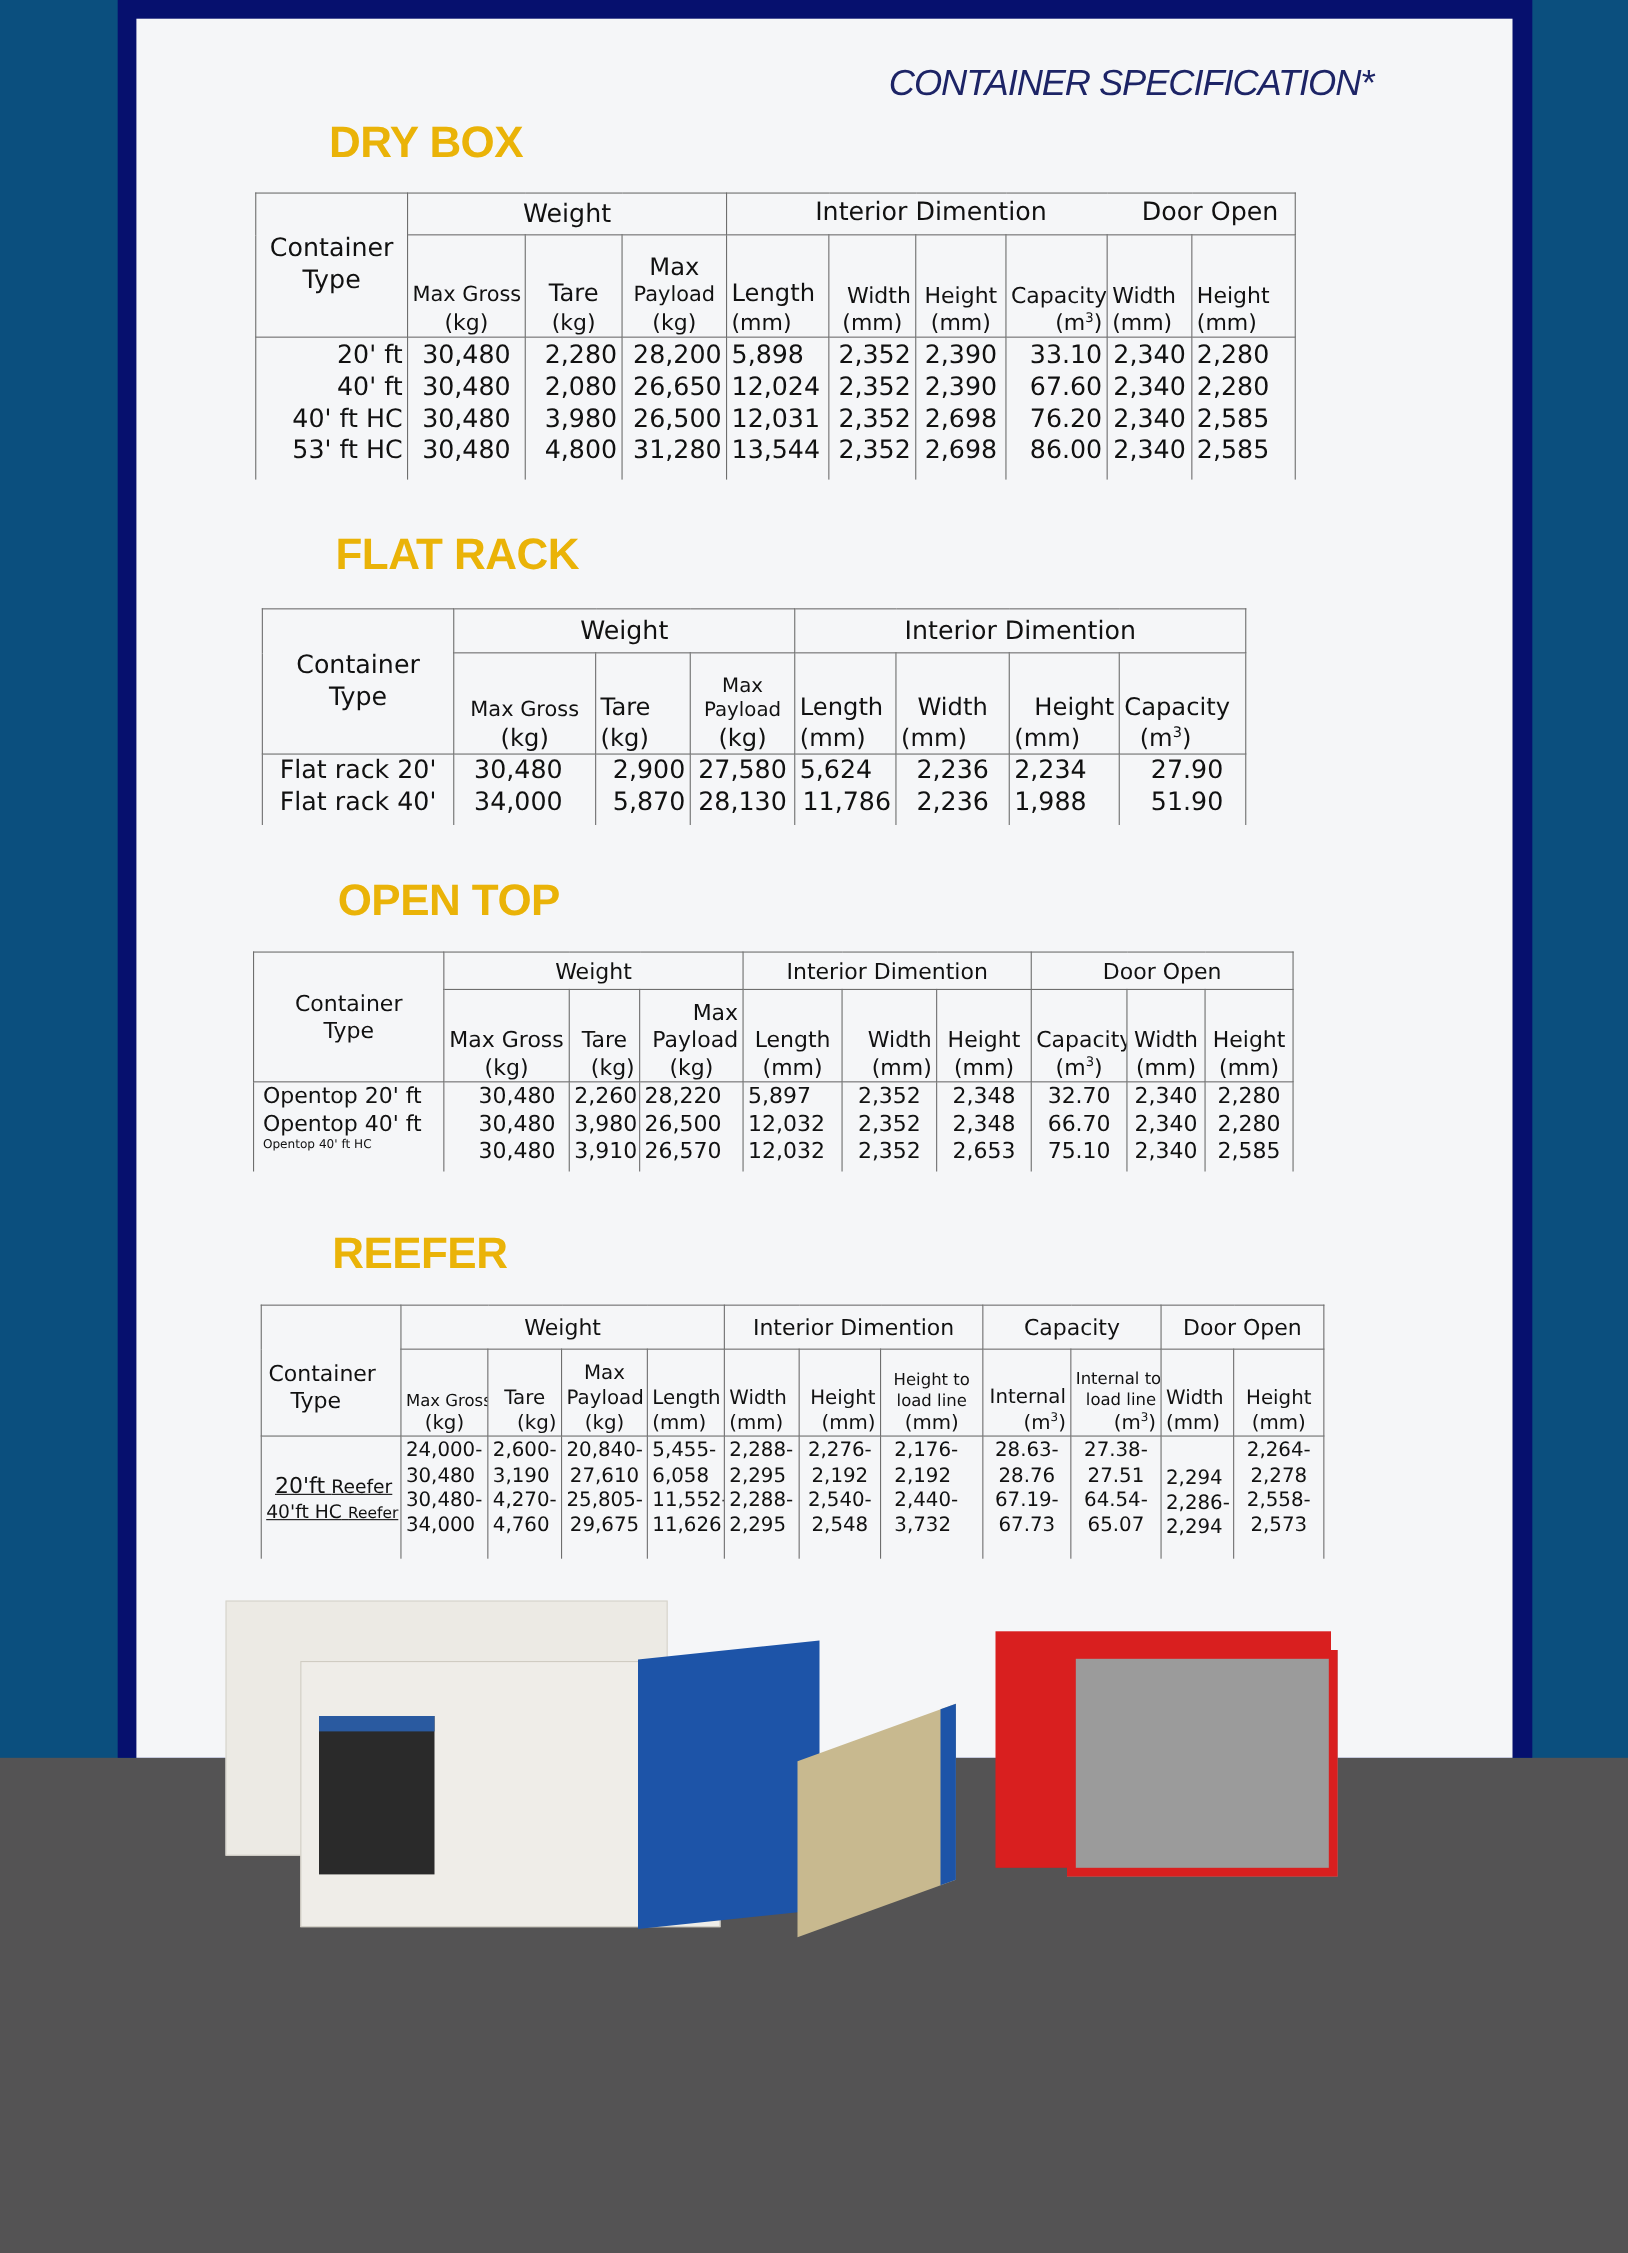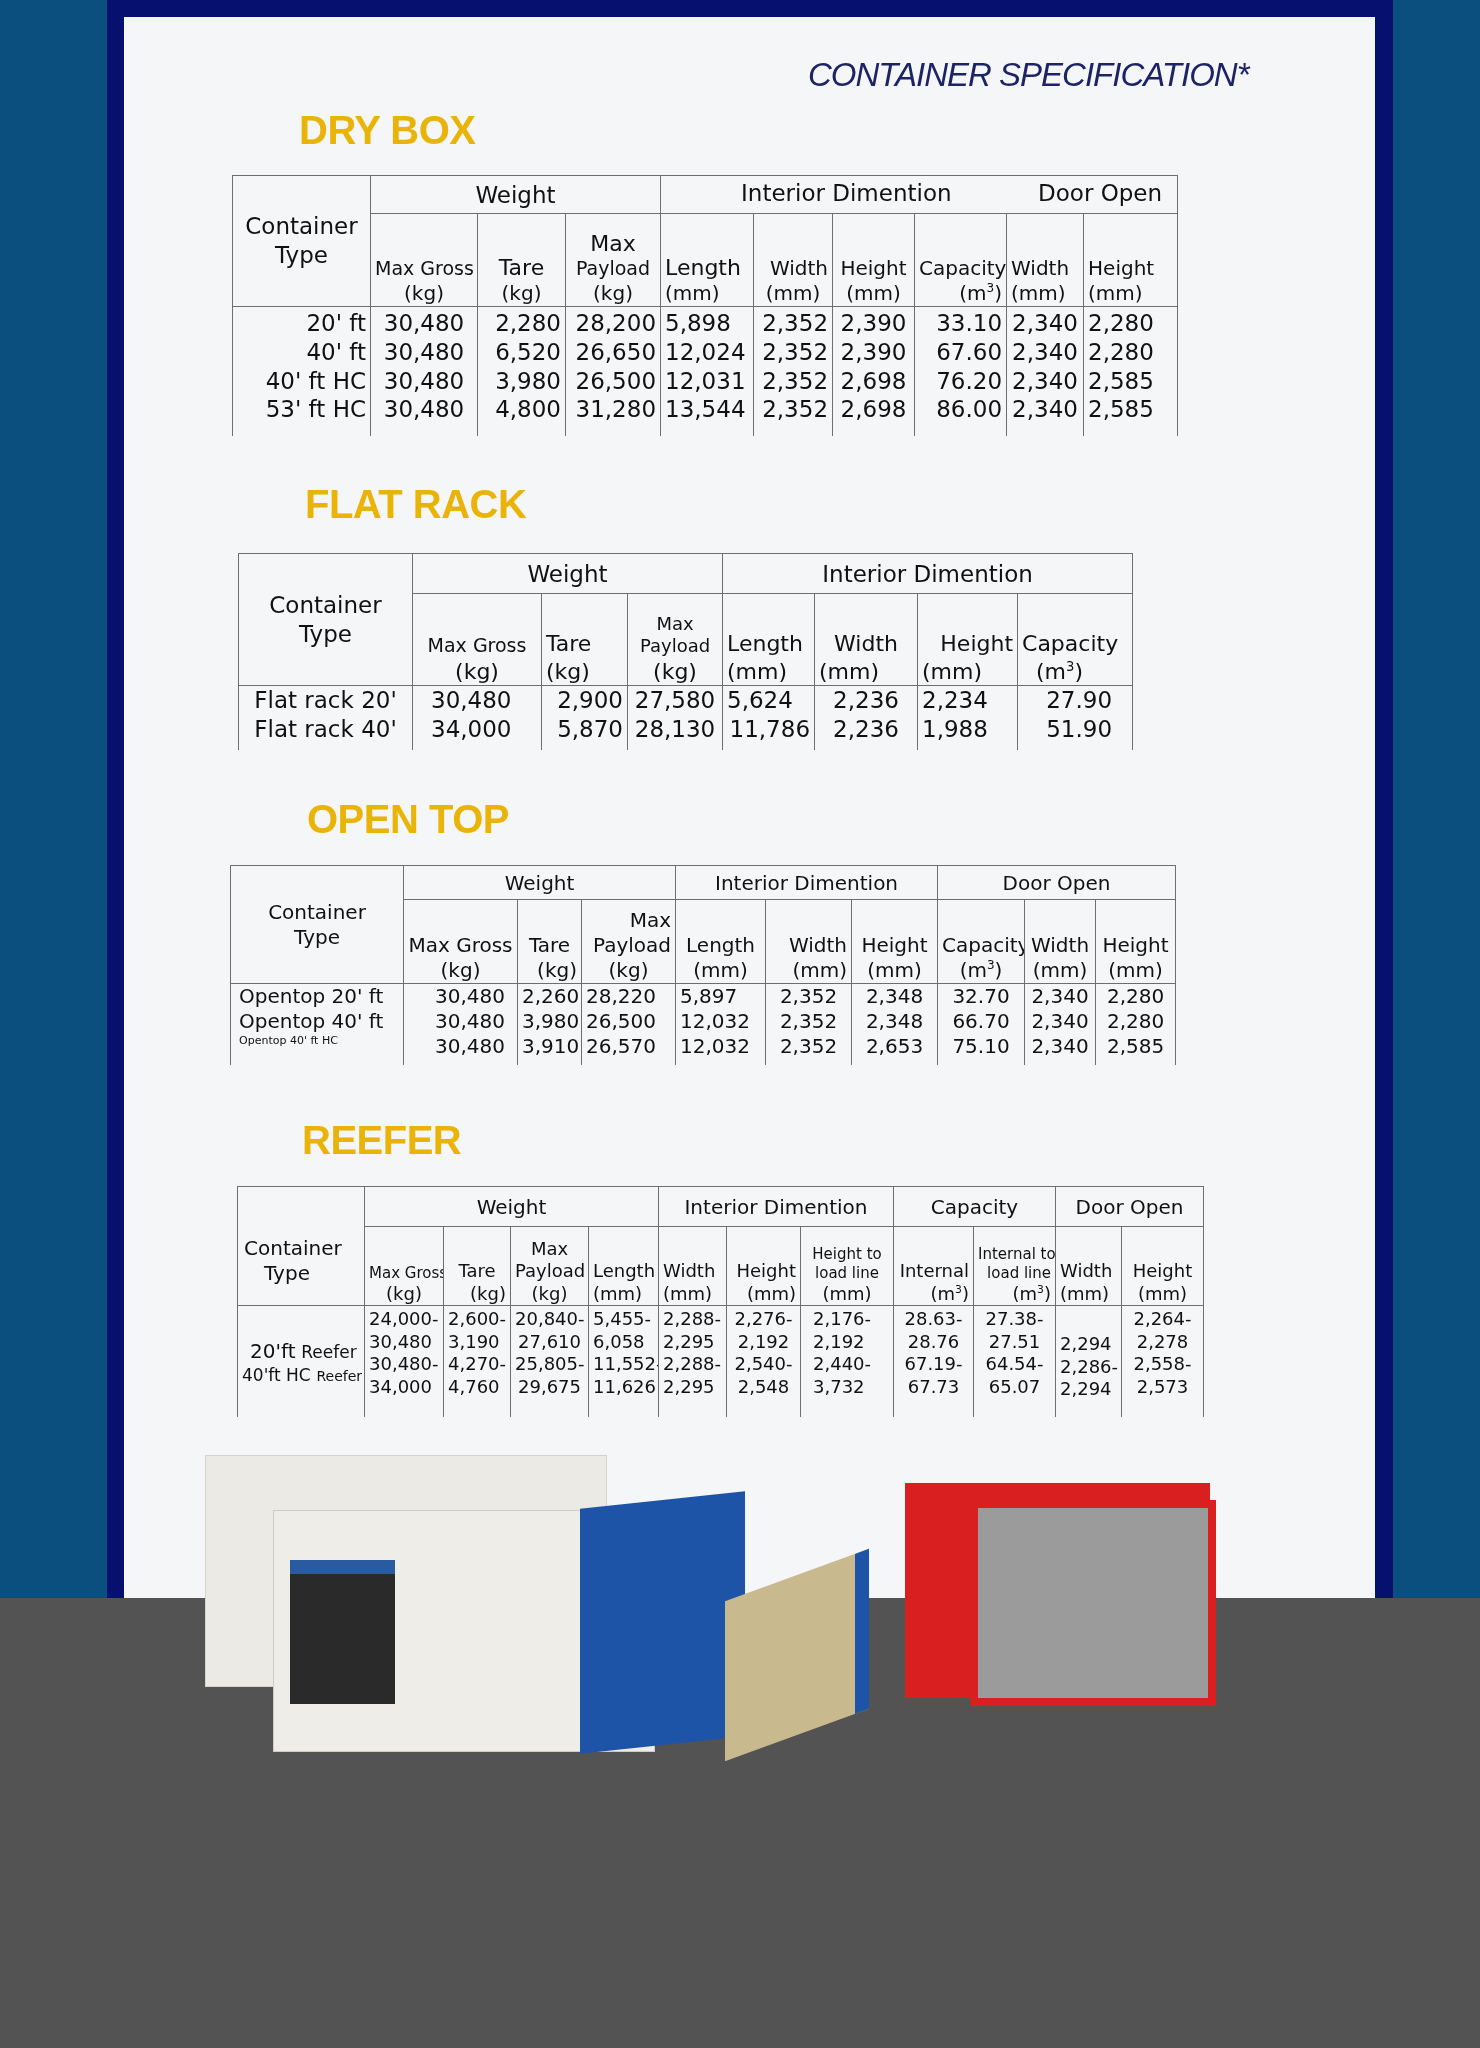--- a/index.html
+++ b/index.html
@@ -163,7 +163,7 @@
         </td>
     <td class="r">
           <span class="ml">2,280</span>
-          <span class="ml">6,520</span>
+          <span class="ml">2,080</span>
           <span class="ml">3,980</span>
           <span class="ml">4,800</span>
         </td>

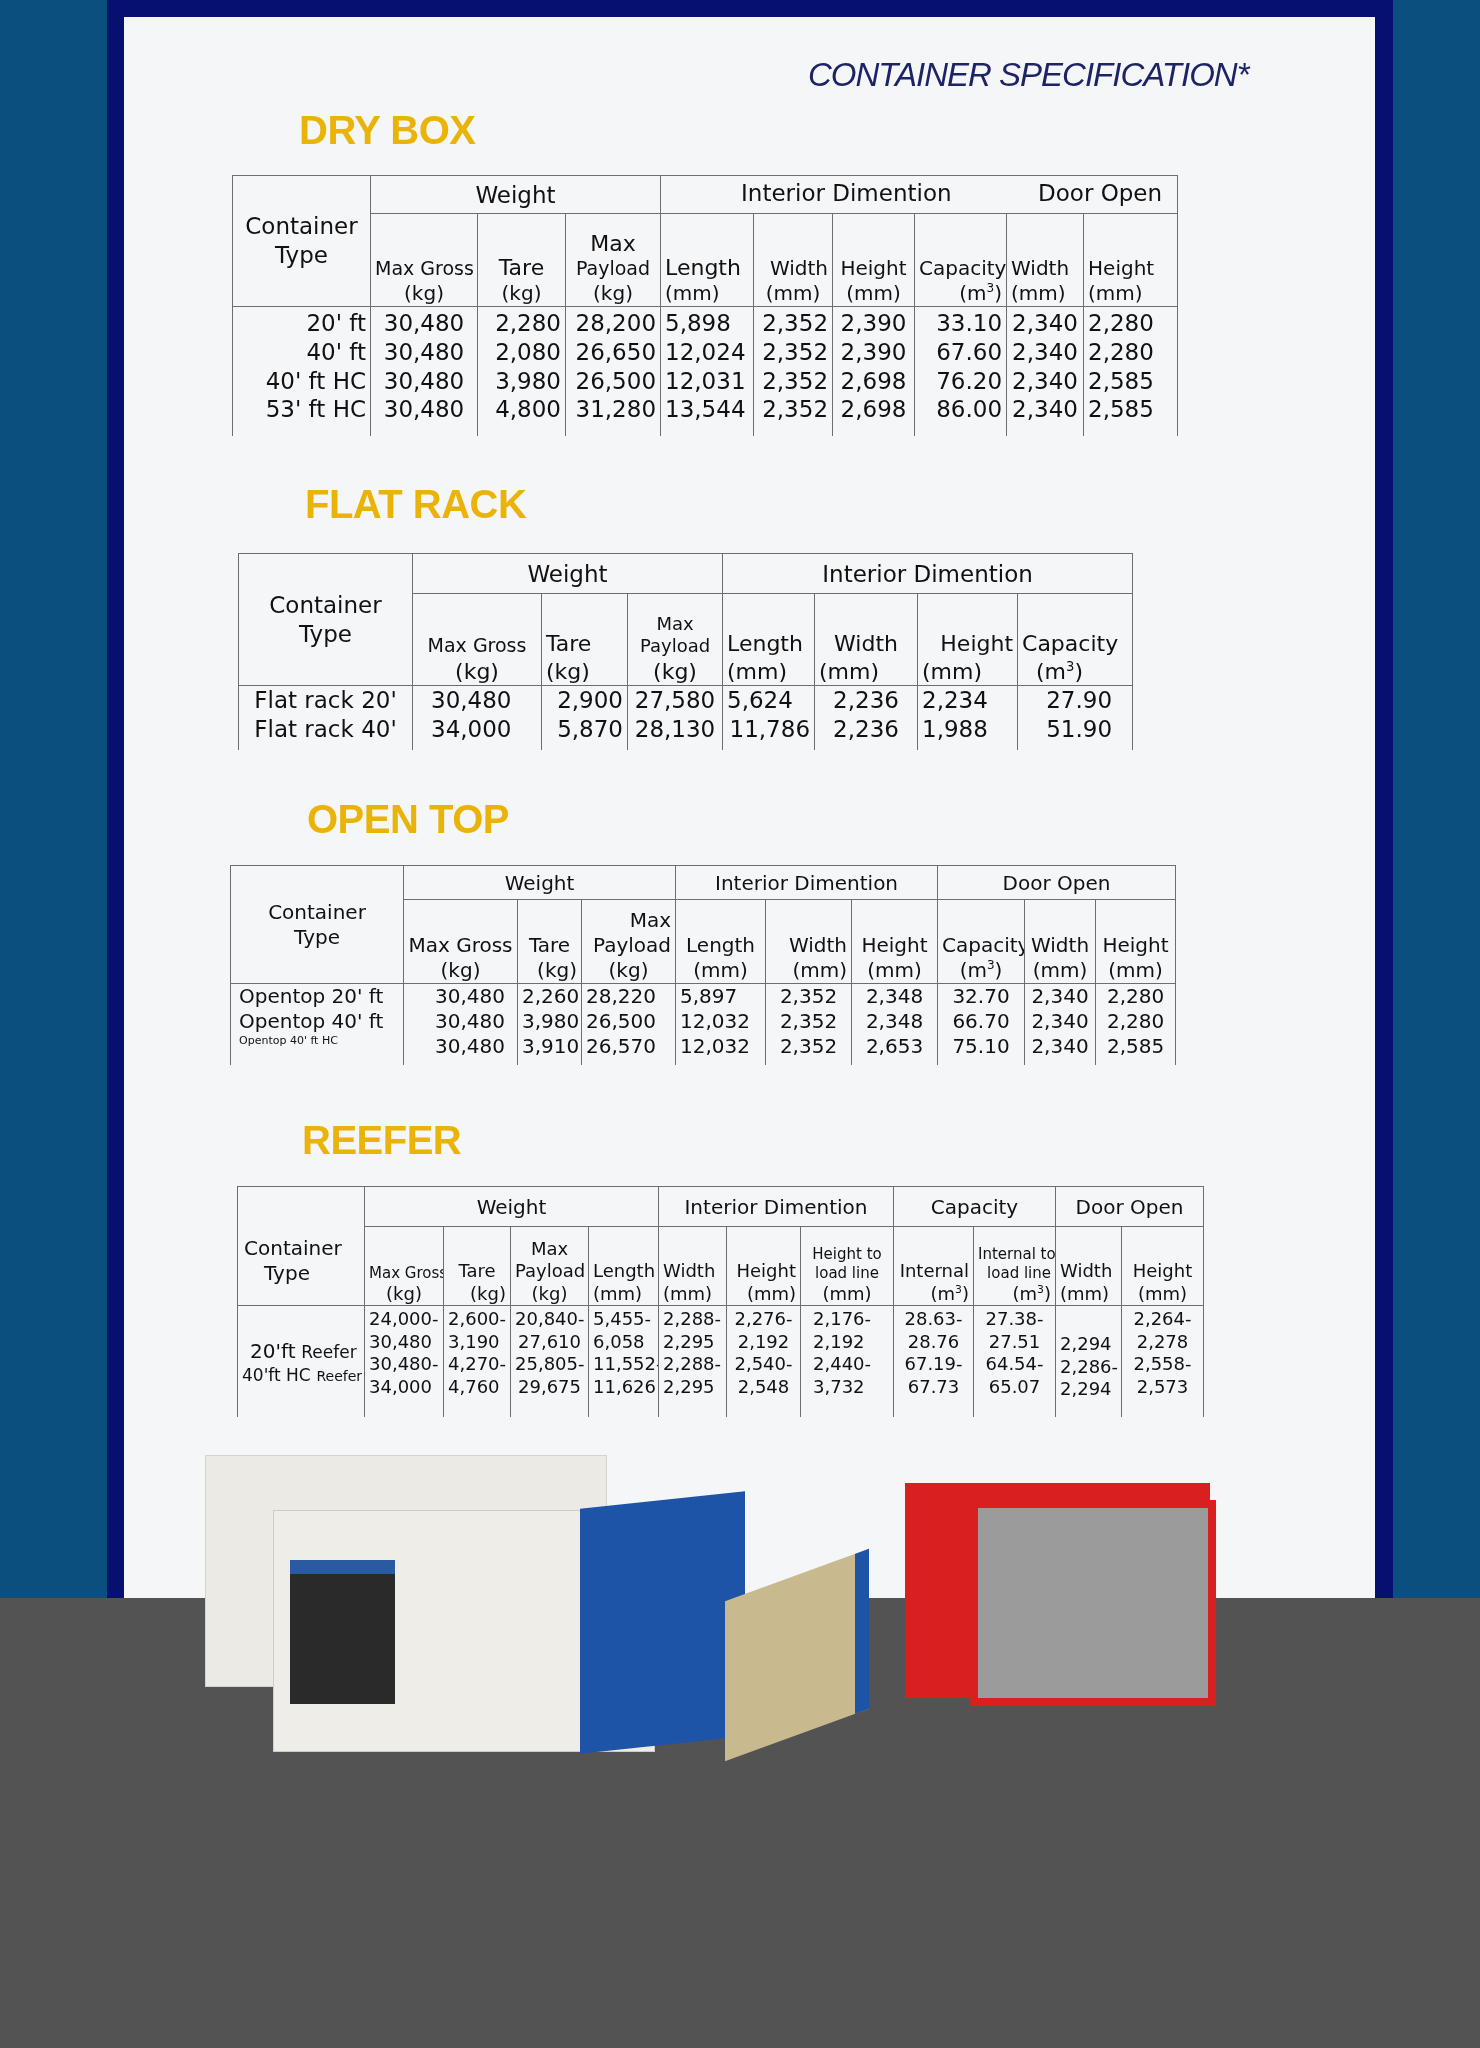--- a/index.html
+++ b/index.html
@@ -497,7 +497,7 @@
         </td>
   </tr>
   <tr class="body">
-    <td class="type-cell" style="padding-left:4px;">
+    <td class="type-cell" style="padding-left:4px;text-decoration:underline;">
       <span class="ml" style="padding-left:8px"><span style="font-size:20px">20'ft</span> <span style="font-size:17px">Reefer</span></span>
       <span class="ml"><span style="font-size:17px">40'ft HC</span> <span style="font-size:14px">Reefer</span></span>
     </td>

